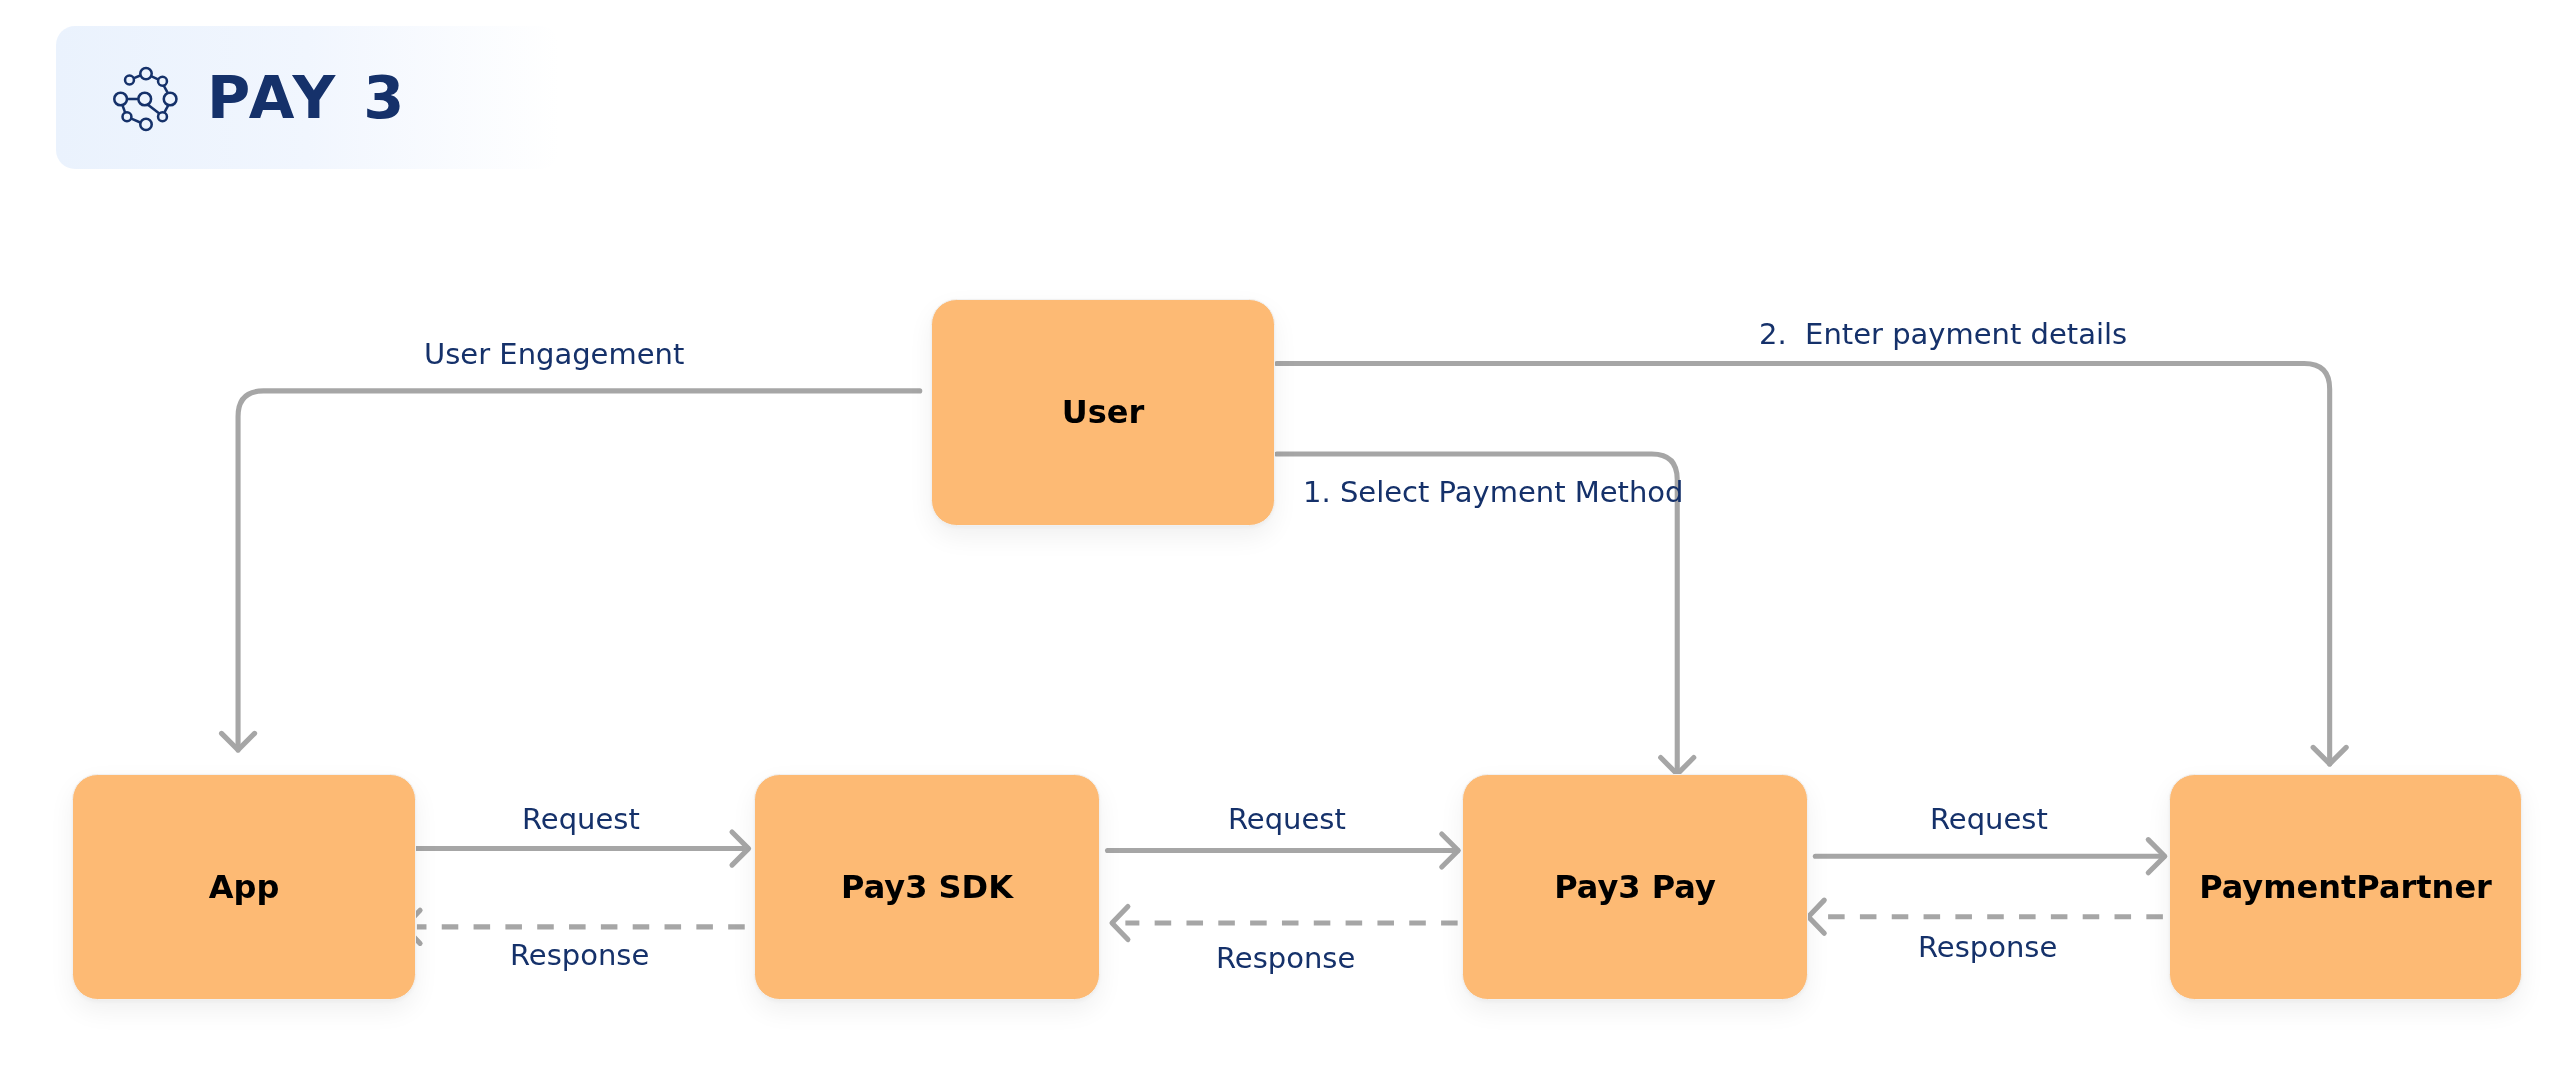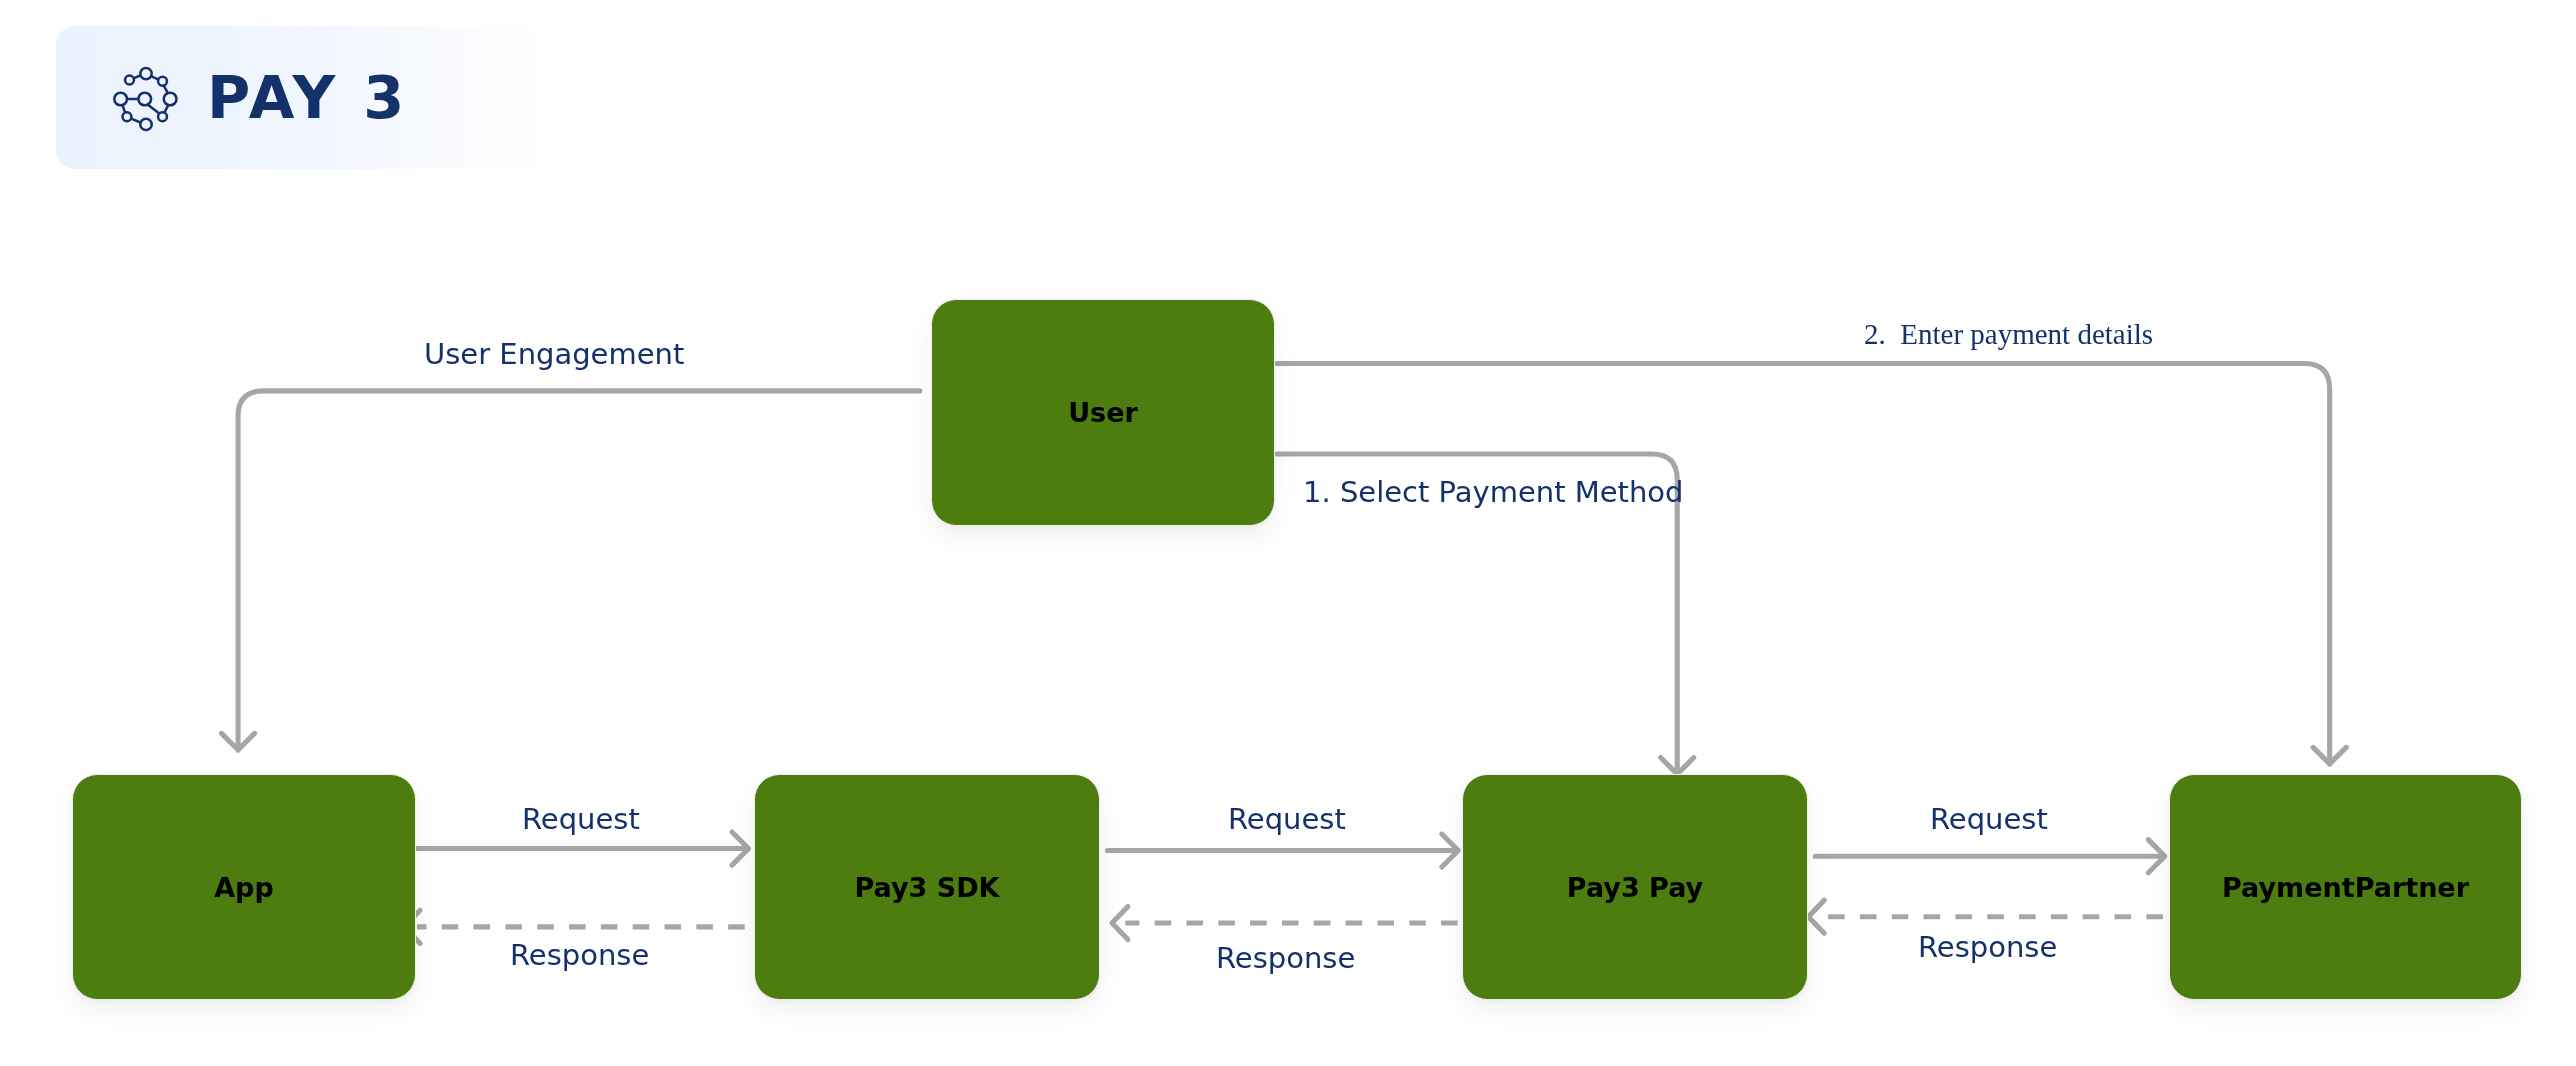--- a/index.html
+++ b/index.html
@@ -125,7 +125,7 @@
 </div>
 
 <div class="edge-label" style="left:424px; top:336px;">User Engagement</div>
-<div class="edge-label" style="left:1864px; top:316px; white-space:pre;font-family:Liberation Serif, serif;">2.  Enter payment details</div>
+<div class="edge-label" style="left:1759px; top:316px; white-space:pre;">2.  Enter payment details</div>
 <div class="edge-label" style="left:1303px; top:474px;">1. Select Payment Method</div>
 
 <div class="edge-label" style="left:522px; top:801px;">Request</div>

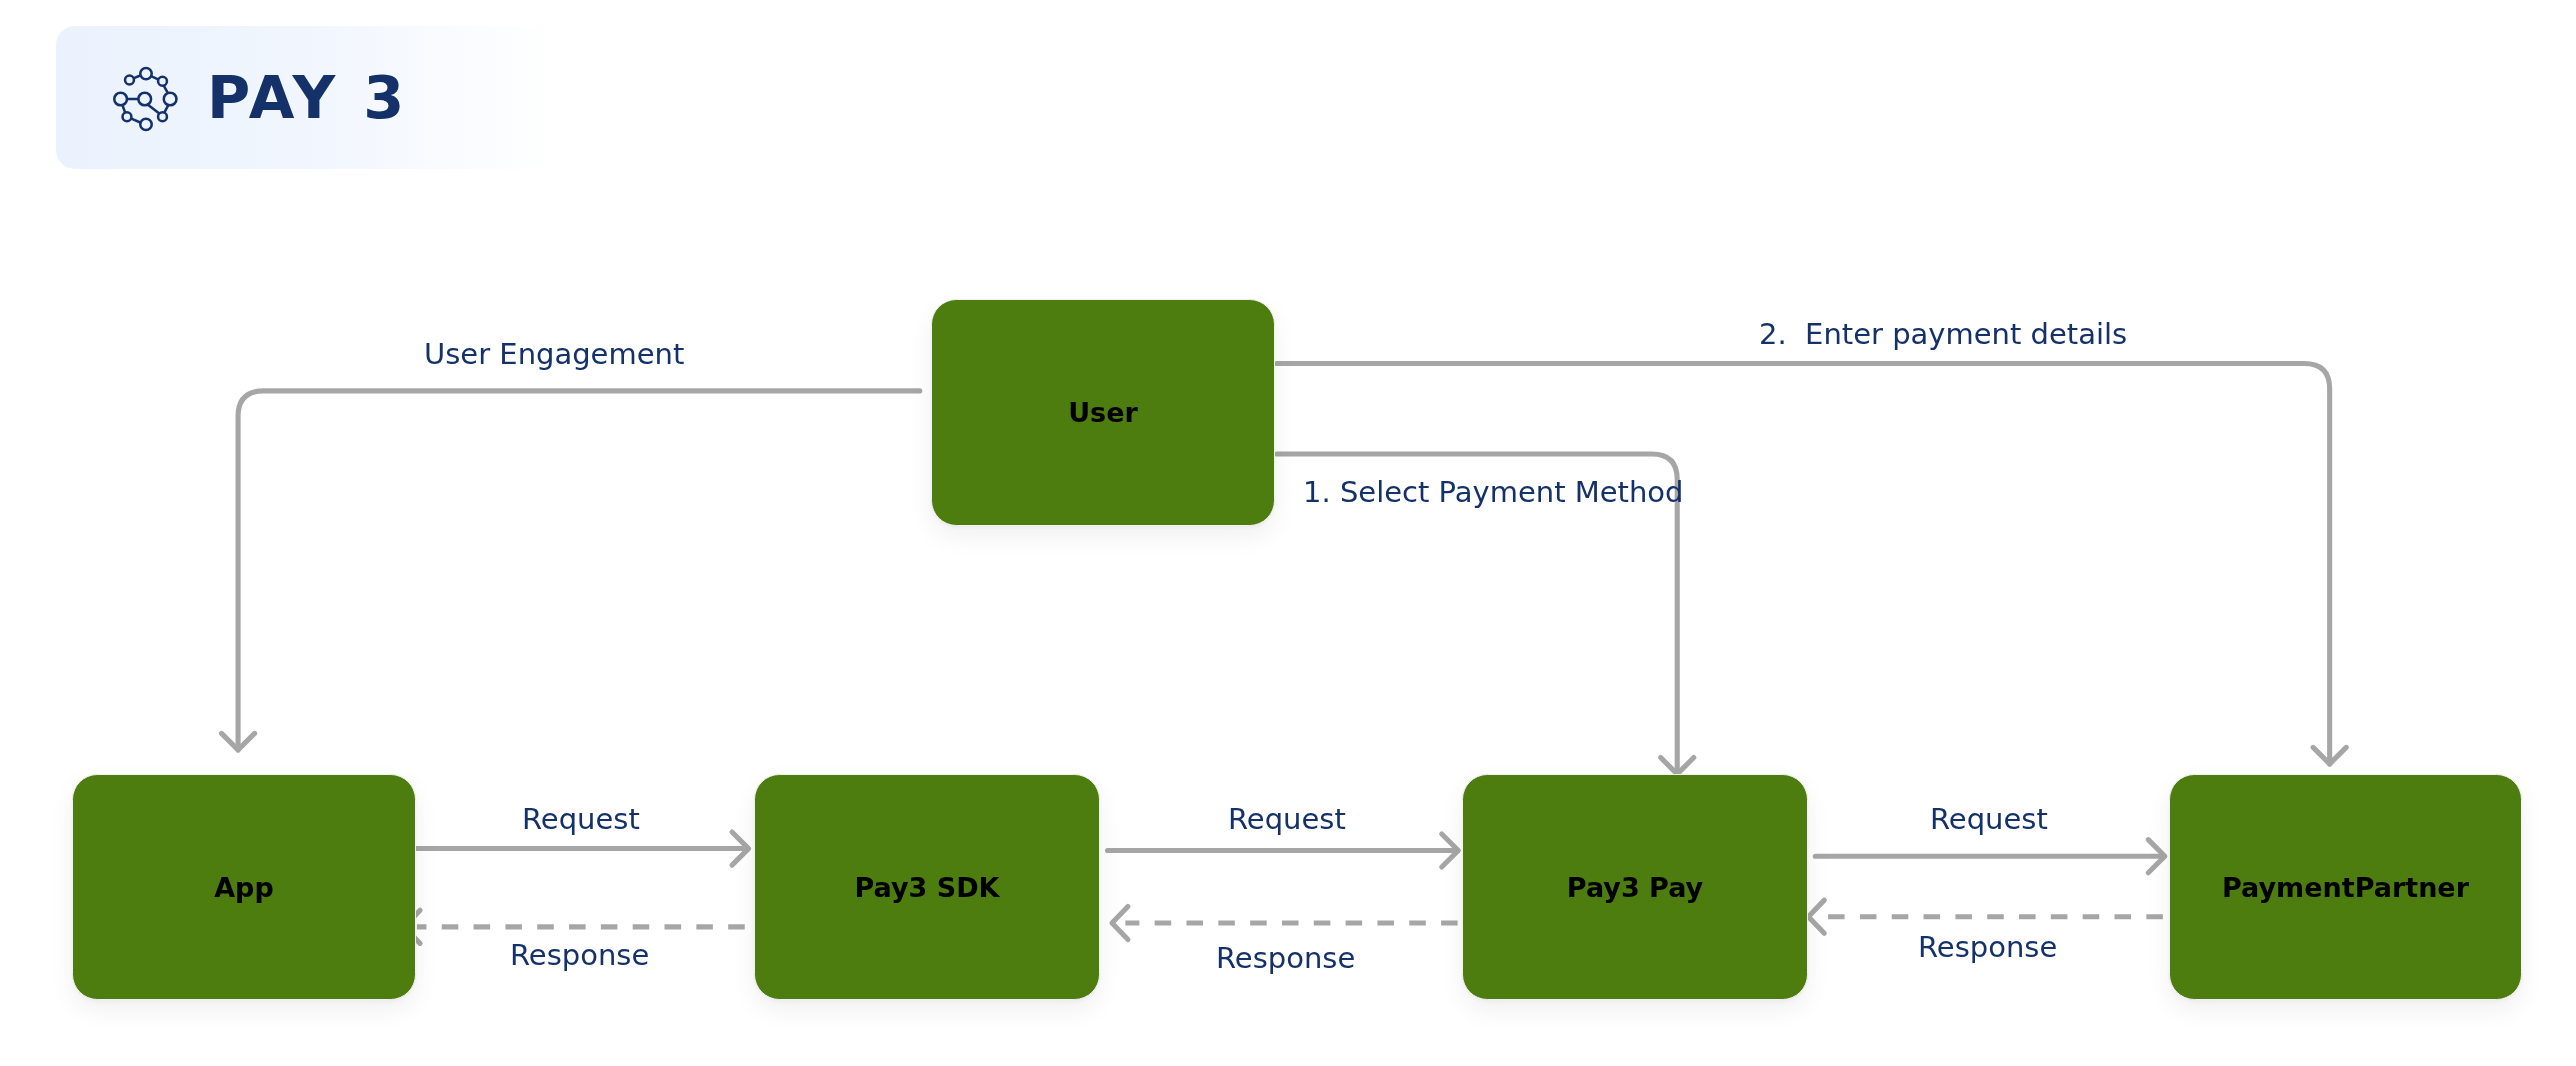--- a/index.html
+++ b/index.html
@@ -20,11 +20,11 @@
     font-family: "DejaVu Sans", sans-serif;
   }
   .node {
-    position: absolute; background: #4d7c0f; border-radius: 25.5px;
+    position: absolute; background: #fdba74; border-radius: 25.5px;
     border: 1.3px solid #f1f1f1;
     box-shadow: 0 10.2px 25.5px rgba(0,0,0,0.06), 0 1.3px 3.8px rgba(0,0,0,0.03);
     display: flex; align-items: center; justify-content: center; text-align: center;
-    font-size: 27px; font-weight: bold; color: #000000; line-height: 39px;
+    font-size: 32px; font-weight: bold; color: #000000; line-height: 39px;
     font-family: "DejaVu Sans", sans-serif;
     box-sizing: border-box;
   }

